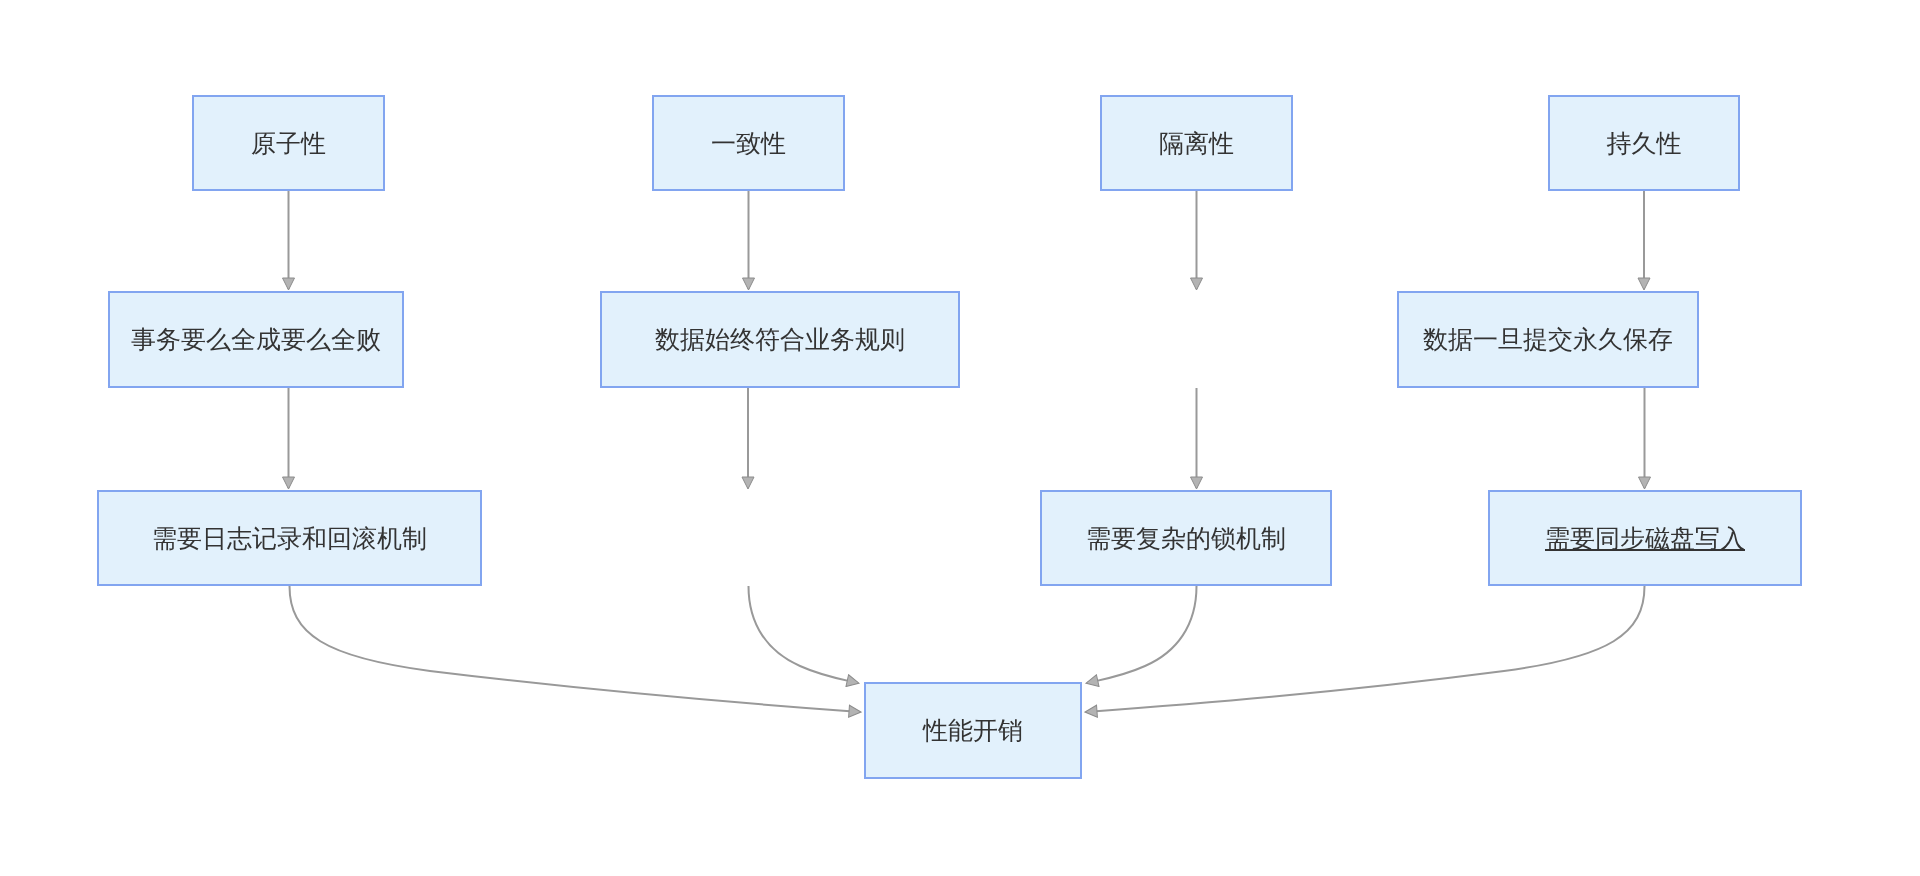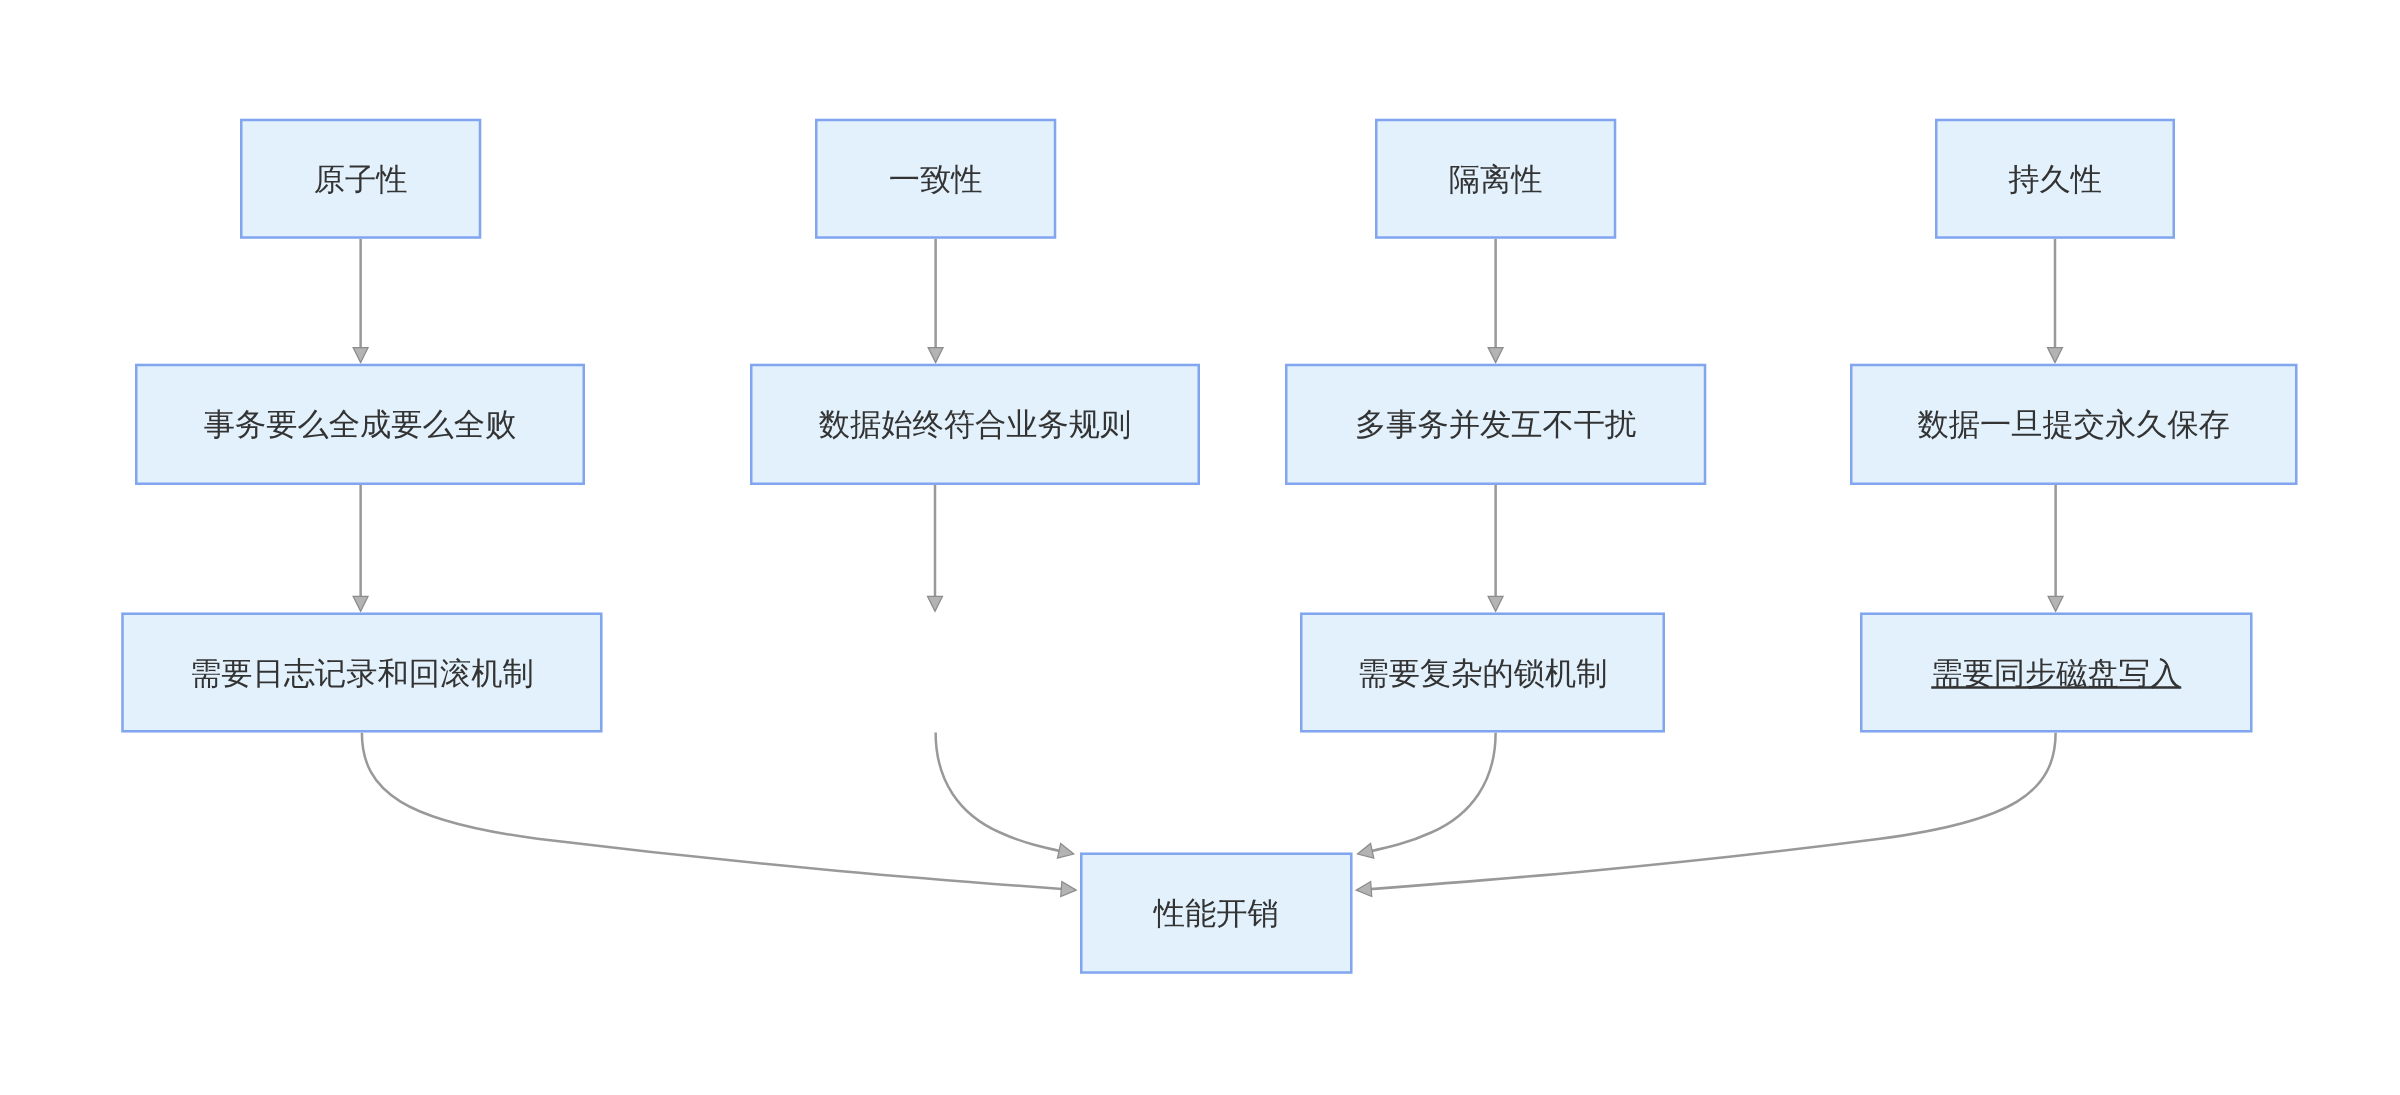--- a/index.html
+++ b/index.html
@@ -37,7 +37,7 @@
   .n-isolation   {left:1100px;top:95px; width:193px; height:96px;}
   .n-durability  {left:1548px;top:95px; width:192px; height:96px;}
   
-  .n-atomicity-desc   {left:108px; top:291px; width:360px; height:97px;}
+  .n-atomicity-desc   {left:108px; top:291px; width:296px; height:97px;}
   .n-consistency-desc {left:600px; top:291px; width:360px; height:97px;}
   .n-isolation-desc   {left:1028px;top:291px; width:337px; height:97px;}
   .n-durability-desc  {left:1480px;top:291px; width:358px; height:97px;}

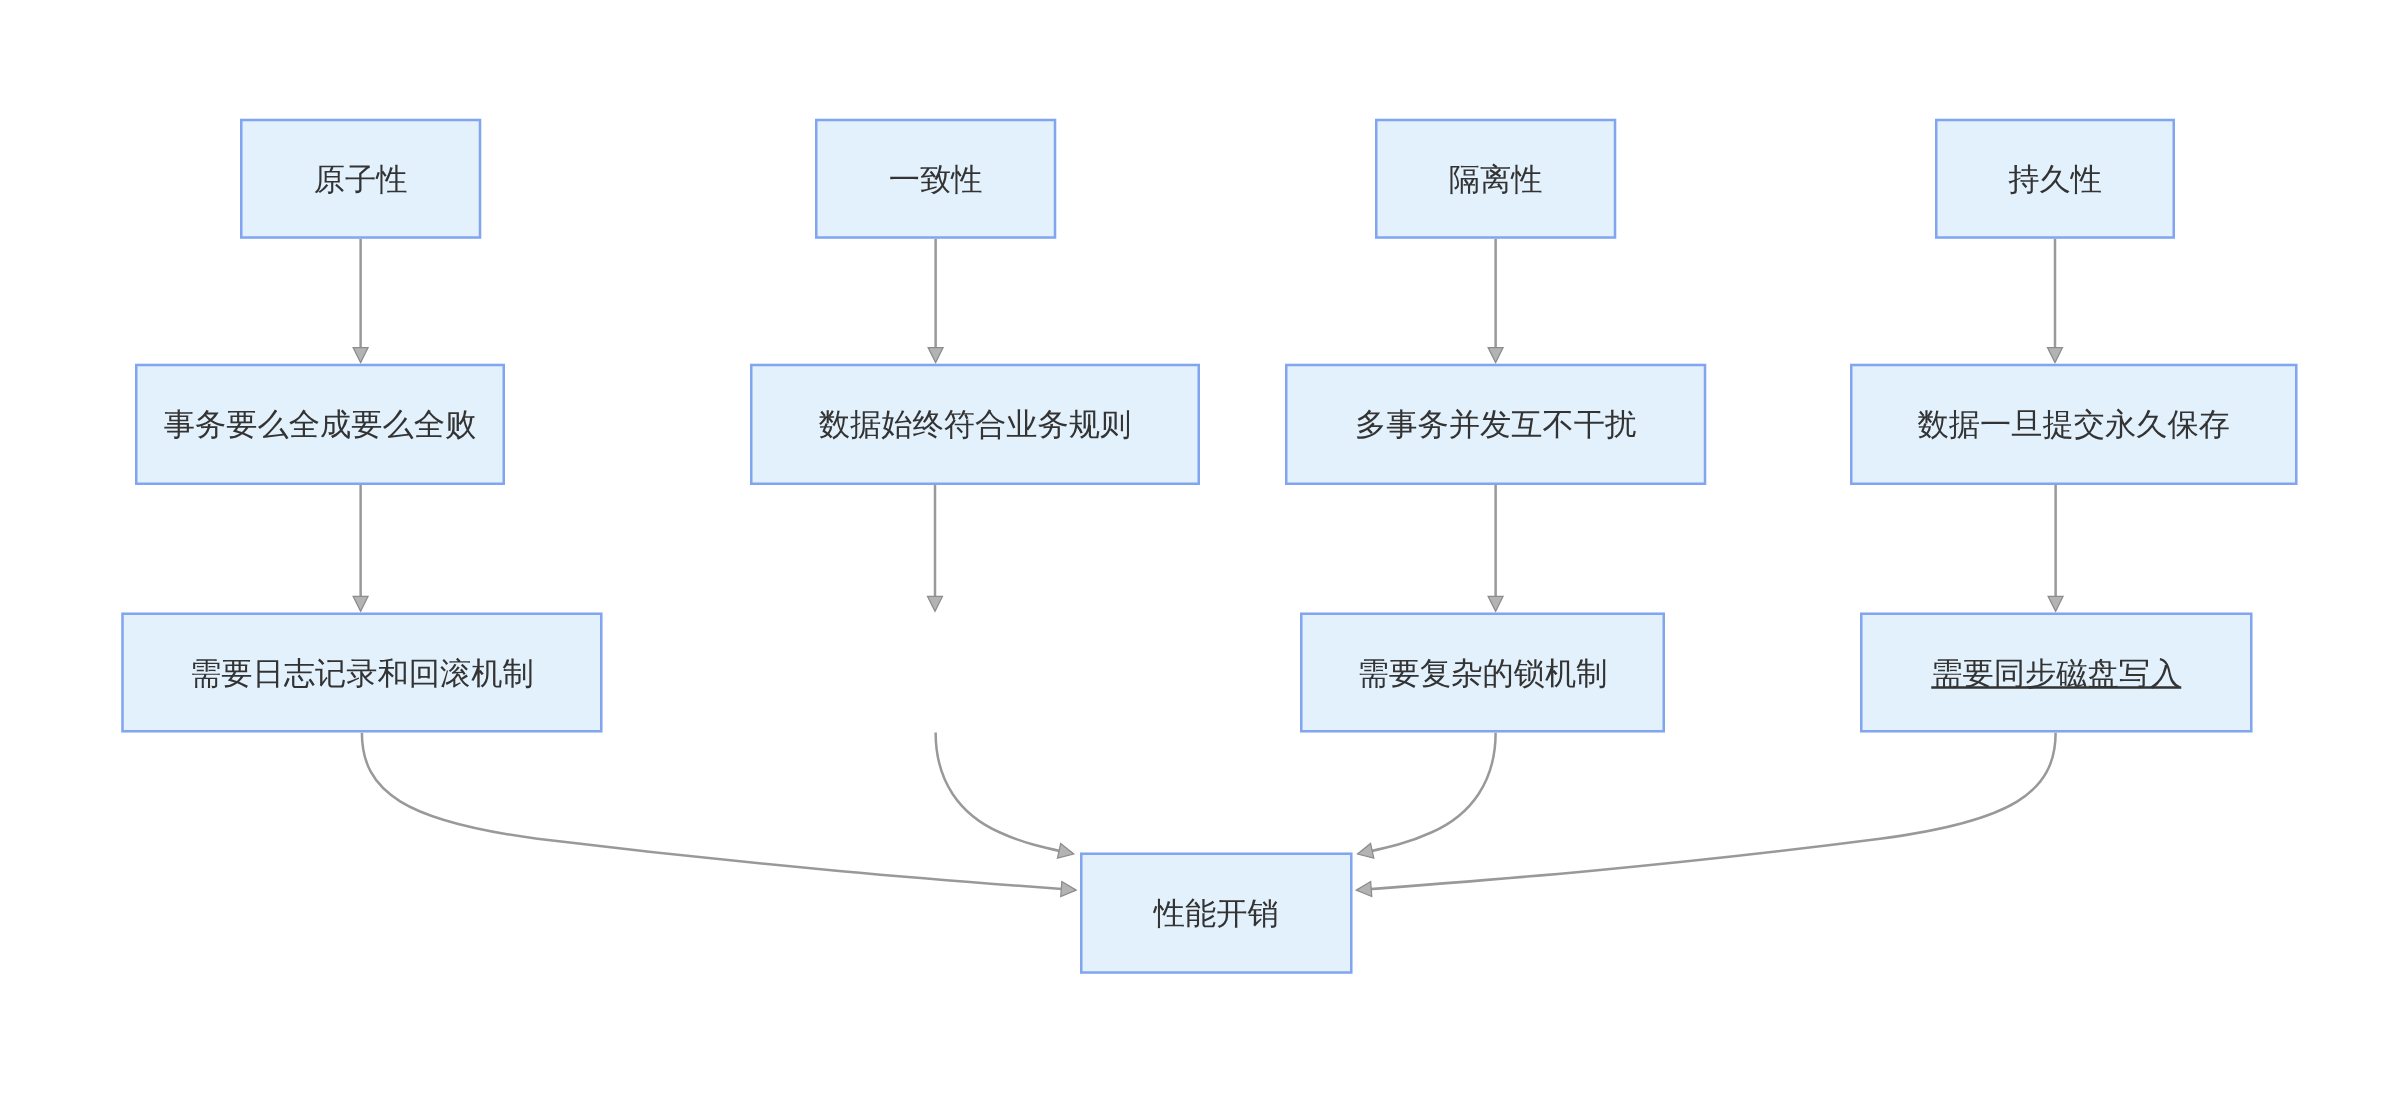--- a/index.html
+++ b/index.html
@@ -83,7 +83,6 @@
 
   <div class="node n-atomicity-desc">事务要么全成要么全败</div>
   <div class="node n-consistency-desc">数据始终符合业务规则</div>
-  <div class="node n-isolation-desc">多事务并发互不干扰</div>
   <div class="node n-durability-desc">数据一旦提交永久保存</div>
 
   <div class="node n-atomicity-cost">需要日志记录和回滚机制</div>

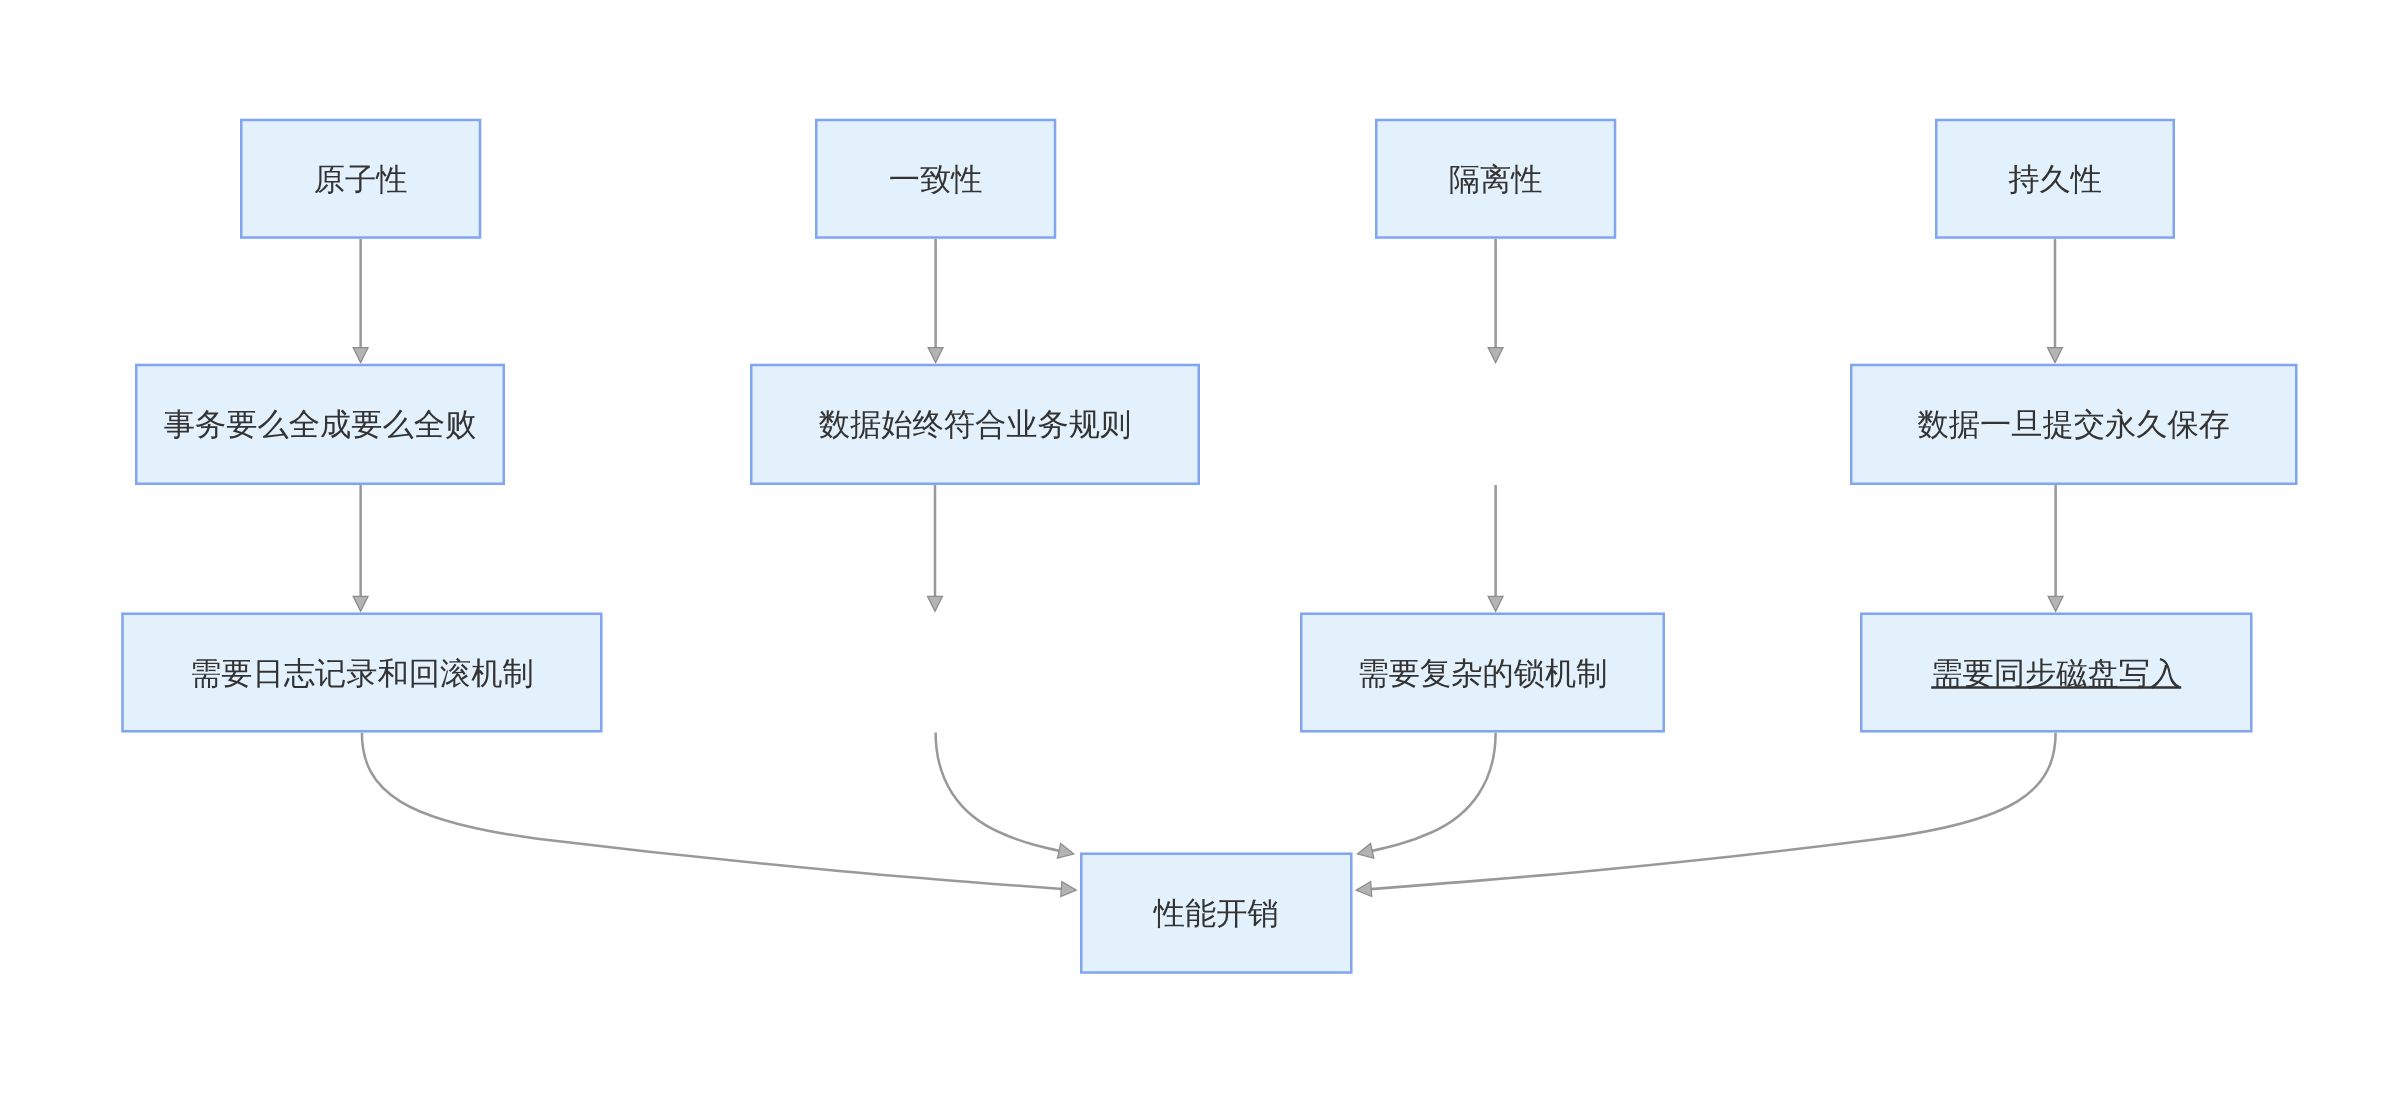--- a/index.html
+++ b/index.html
@@ -40,7 +40,7 @@
   .n-atomicity-desc   {left:108px; top:291px; width:296px; height:97px;}
   .n-consistency-desc {left:600px; top:291px; width:360px; height:97px;}
   .n-isolation-desc   {left:1028px;top:291px; width:337px; height:97px;}
-  .n-durability-desc  {left:1480px;top:291px; width:358px; height:97px;}
+  .n-durability-desc  {left:1397px;top:291px; width:302px; height:97px;}
   
   .n-atomicity-cost   {left:97px;  top:490px; width:385px; height:96px;}
   .n-consistency-cost {left:591px; top:490px; width:314px; height:96px;}

